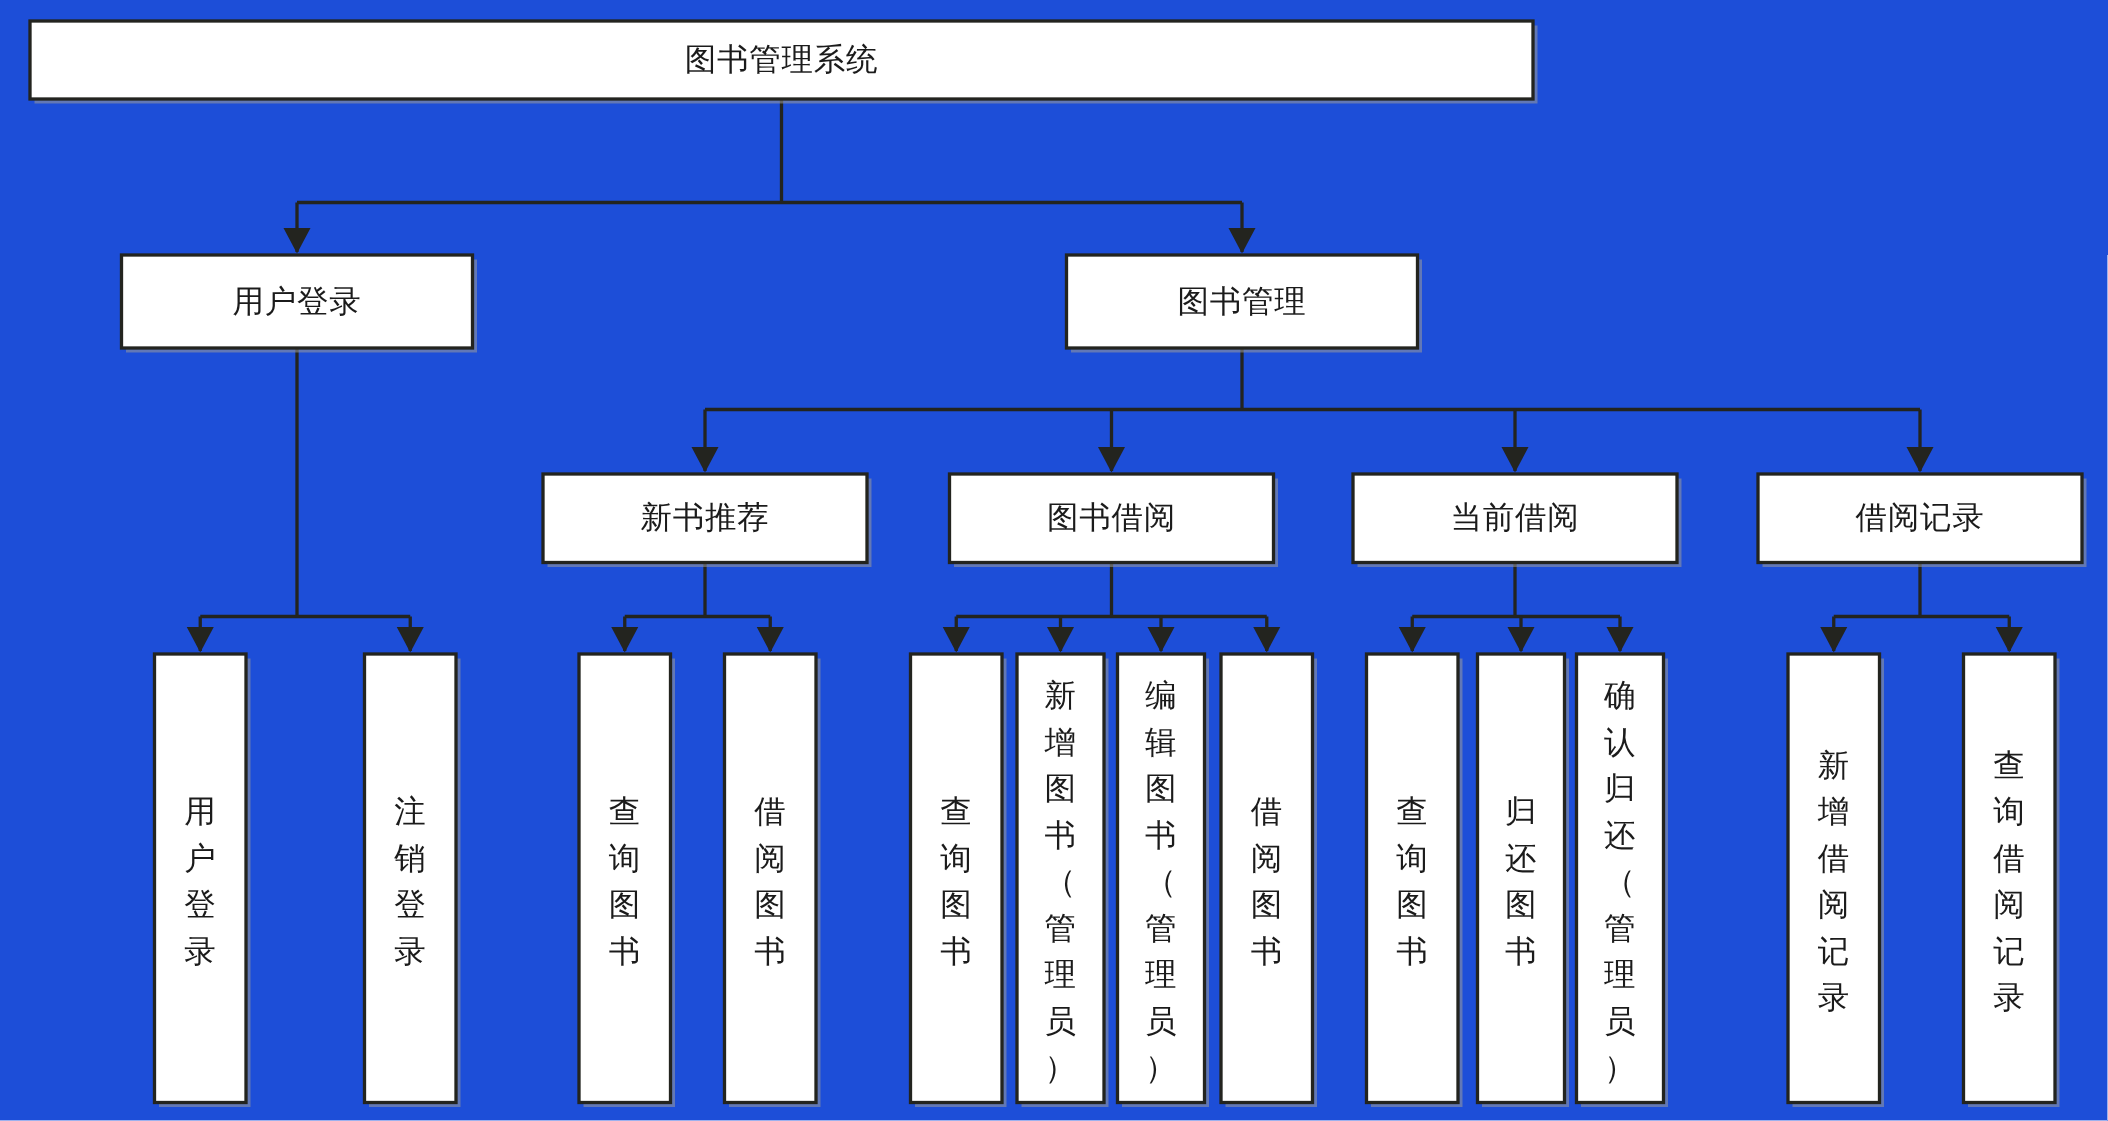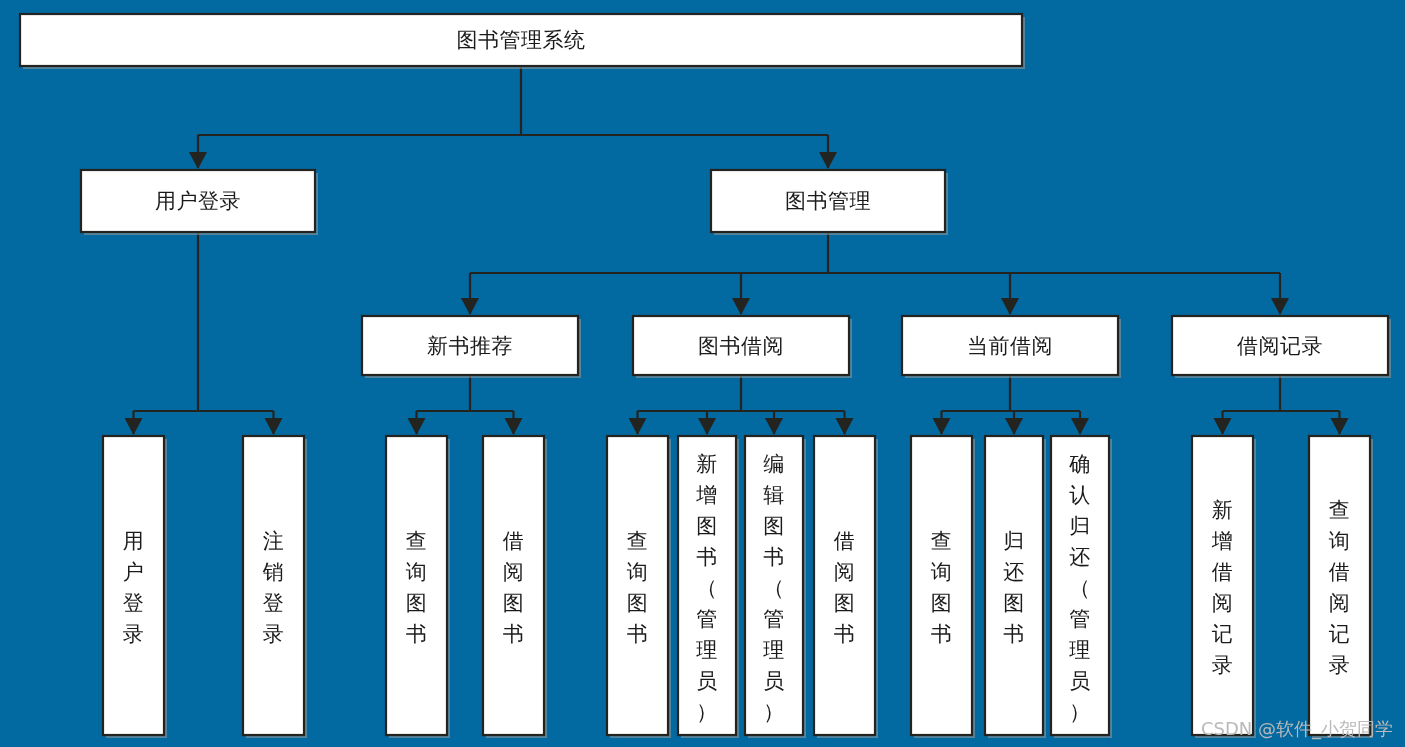--- a/index.html
+++ b/index.html
@@ -18,7 +18,7 @@
     position: relative;
     width: 1405px;
     height: 747px;
-    background: #0369a1;
+    background: #1d4ed8;
   }
   svg.diagram {
     position: absolute;

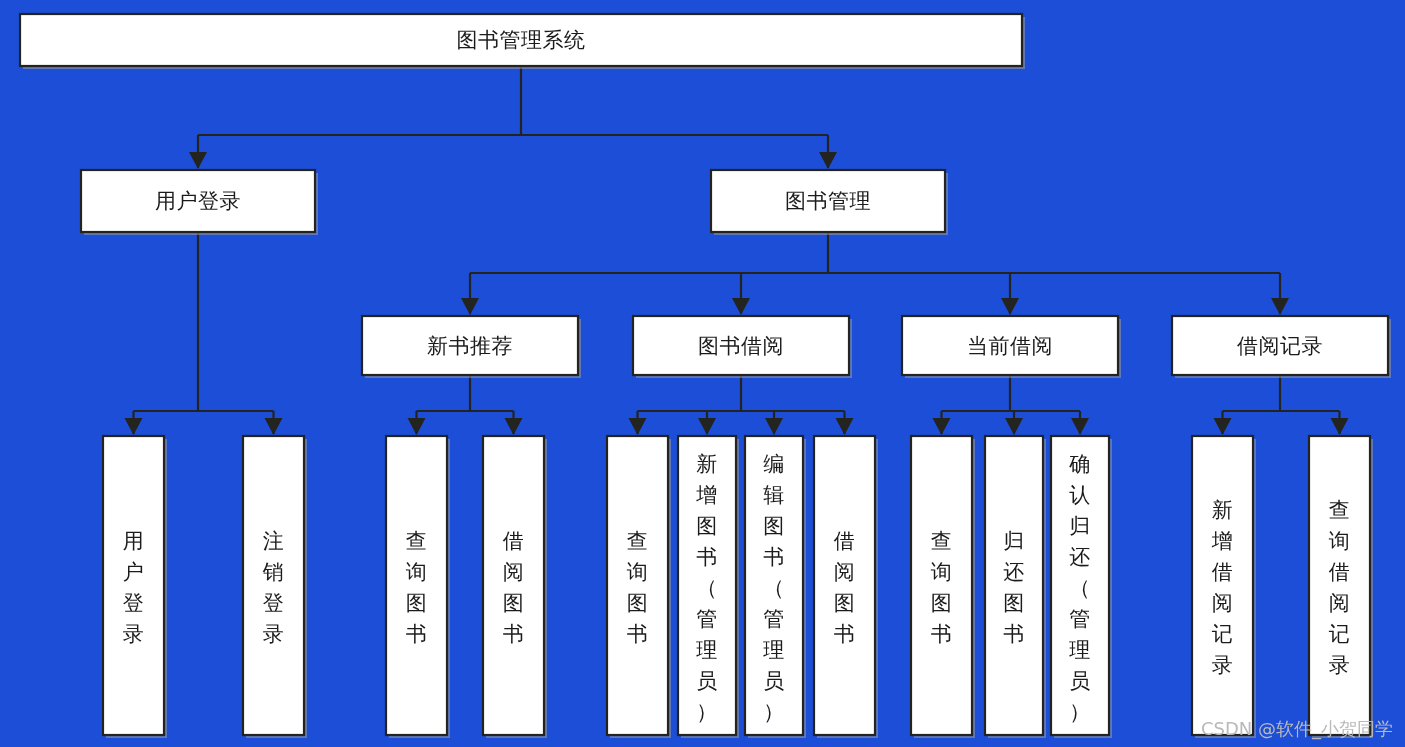--- a/index.html
+++ b/index.html
@@ -236,7 +236,6 @@
       </g>
   </svg>
 
-  <div class="watermark">CSDN @软件_小贺同学</div>
 </div>
 
 </body></html>

